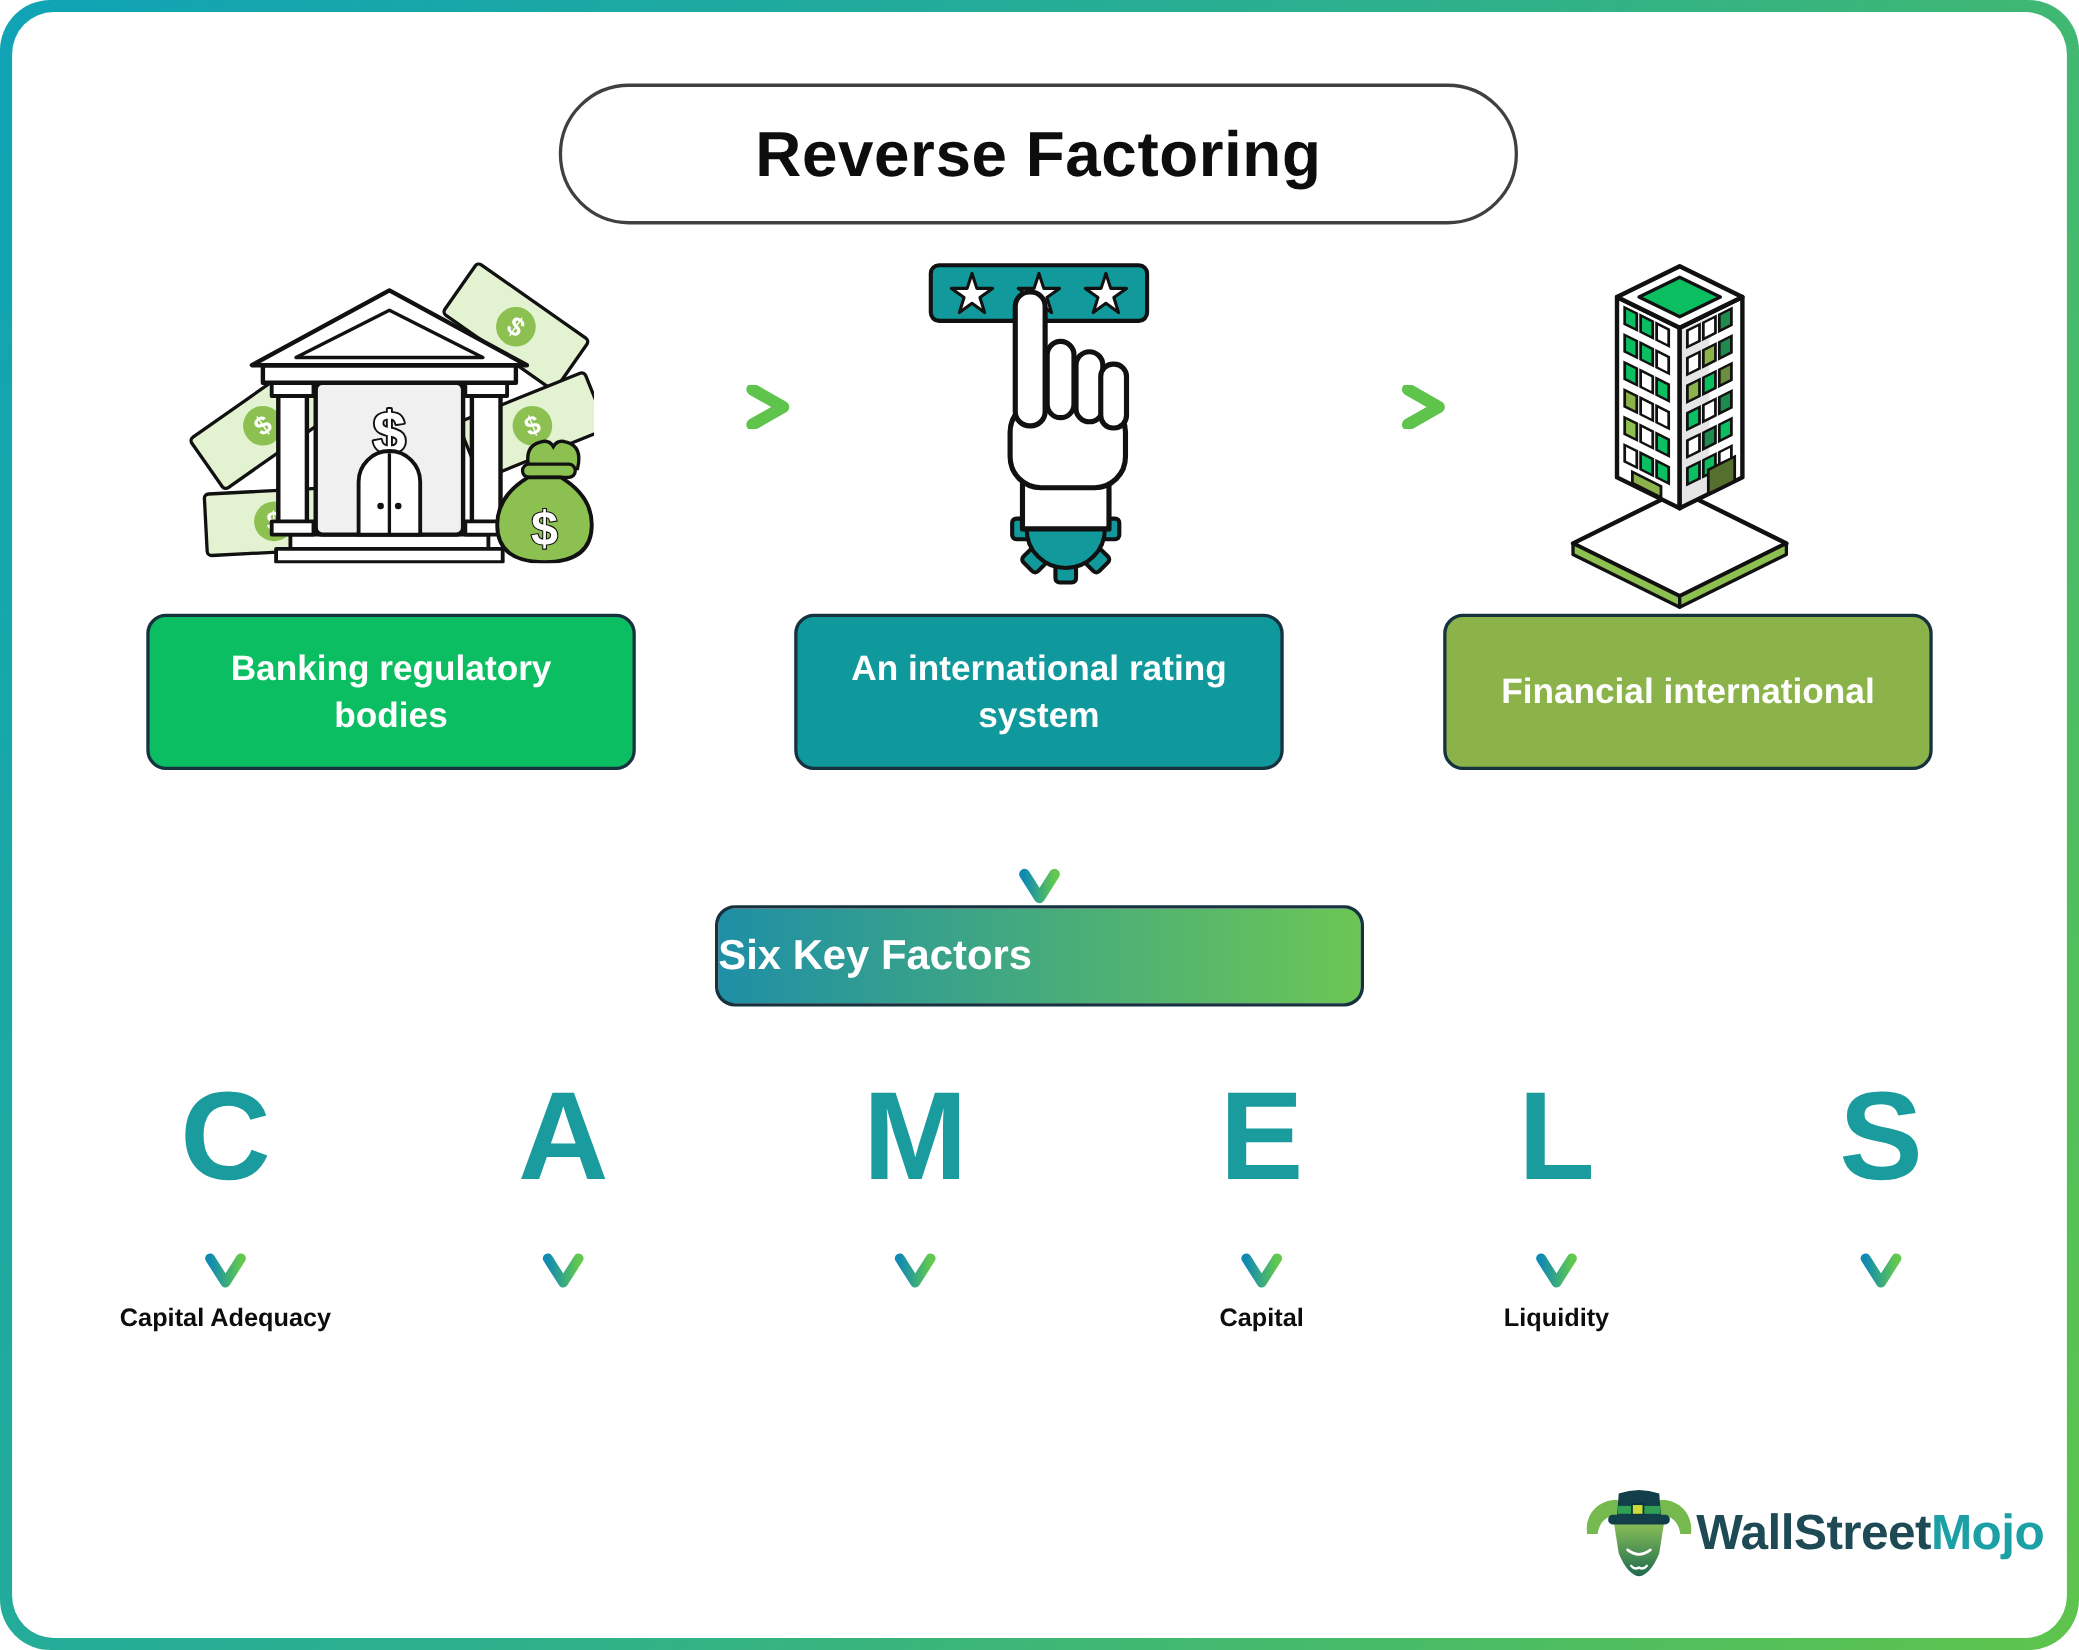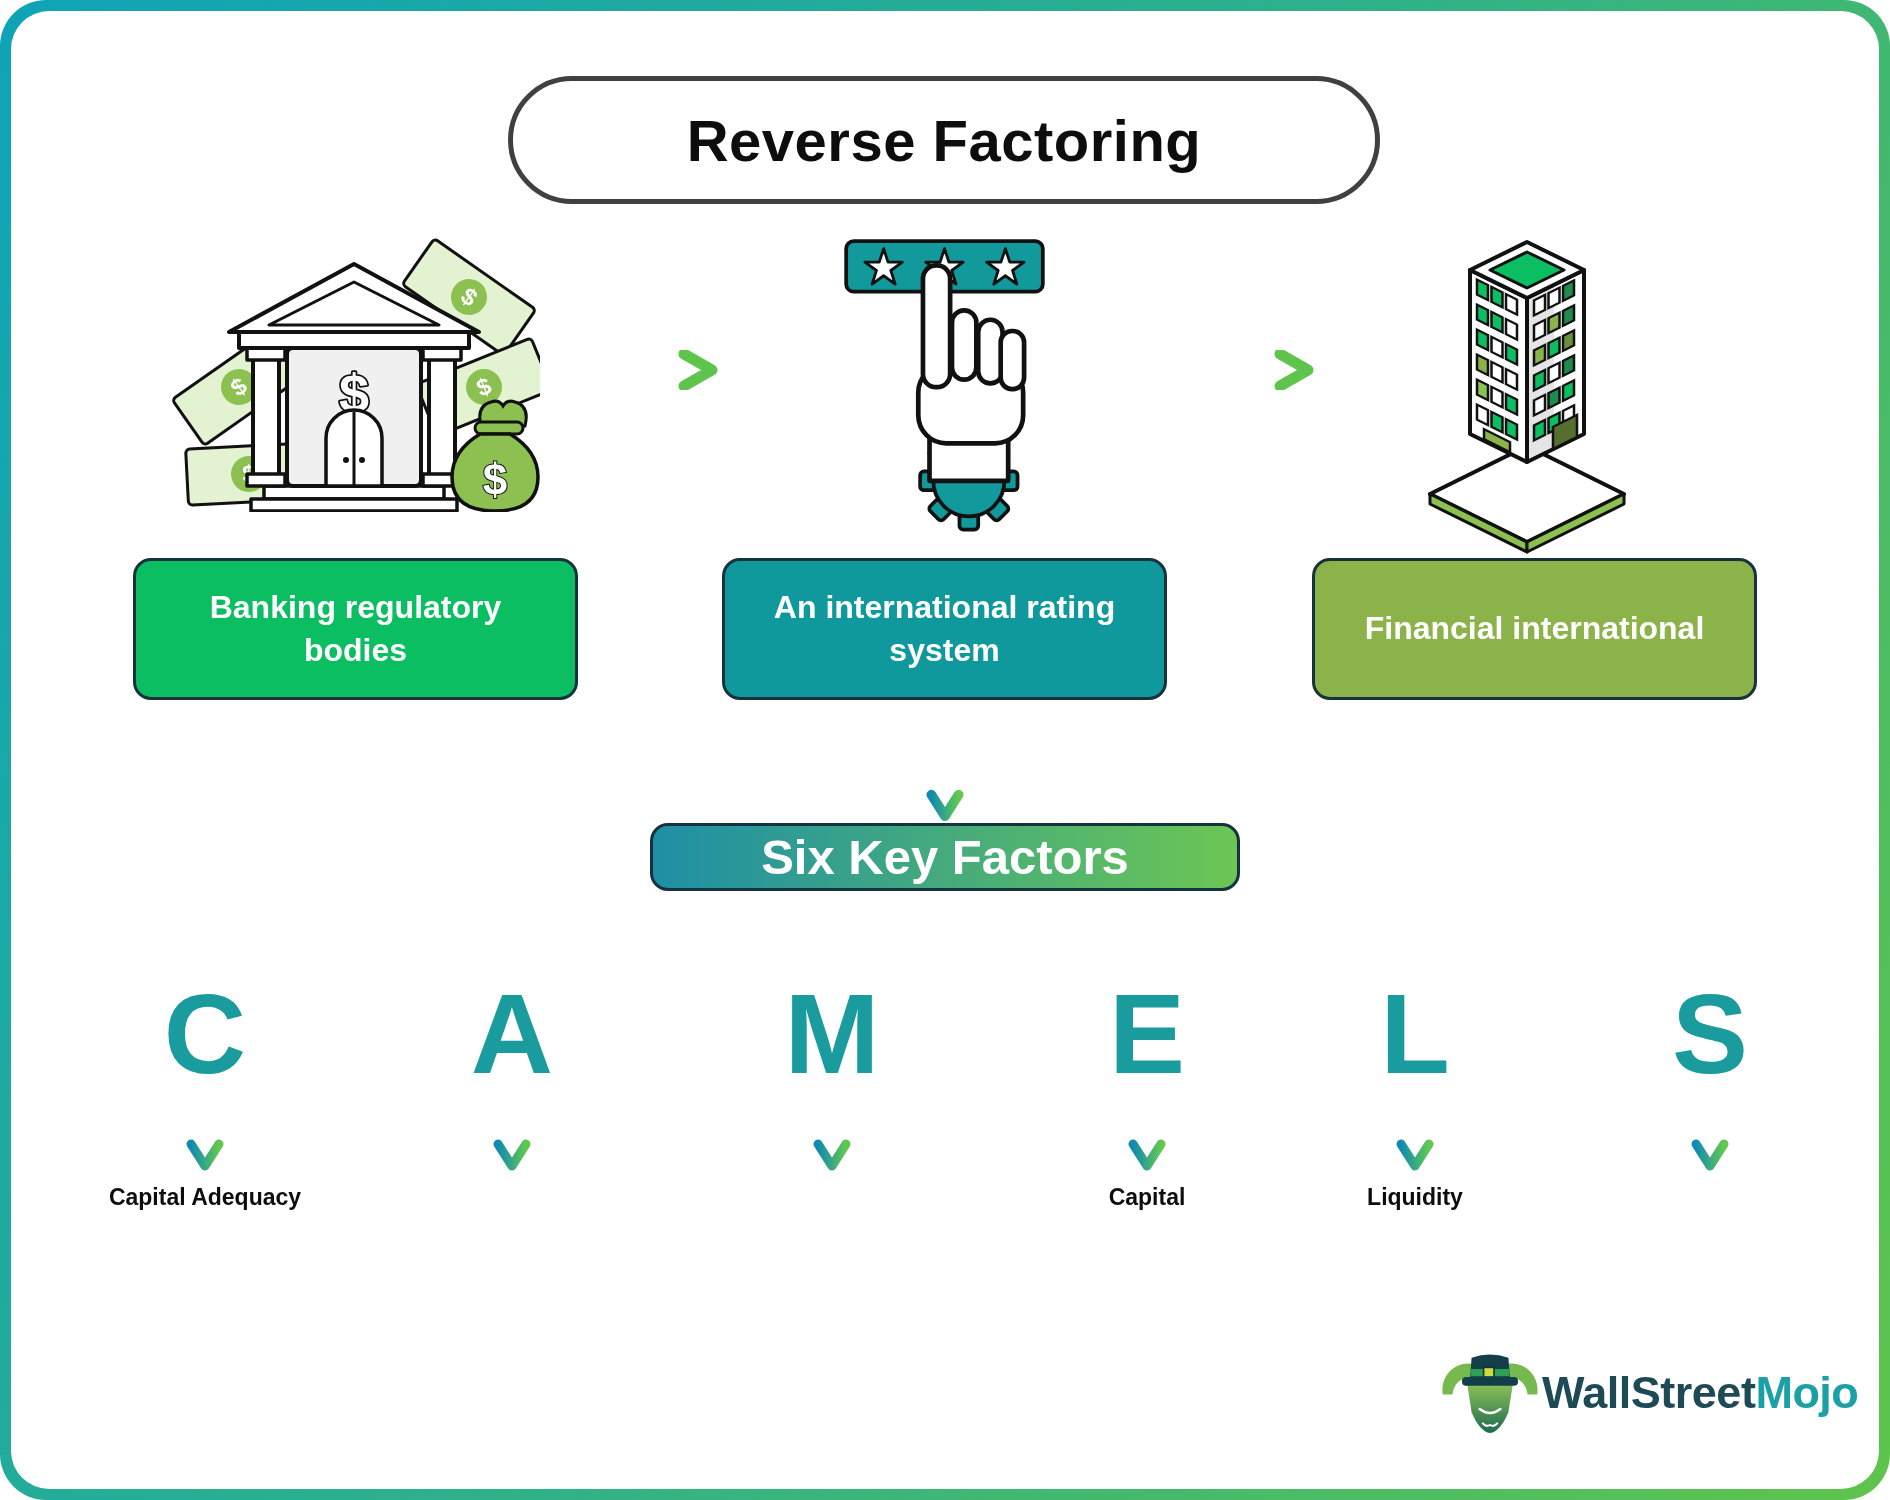--- a/index.html
+++ b/index.html
@@ -10,7 +10,7 @@
   .canvas-bg{position:absolute;inset:11px;border-radius:38px;background:#ffffff;}
   .abs{position:absolute;}
   
-  .title-pill{left:508px;top:76px;width:872px;height:128px;border:5px solid #404040;
+  .title-pill{left:508px;top:76px;width:872px;height:128px;border:3px solid #404040;
     border-radius:70px;display:flex;align-items:center;justify-content:center;background:#fff;box-sizing:border-box;}
   .title-pill span{font-size:58px;font-weight:800;color:#0d0d0d;letter-spacing:.5px;}
   

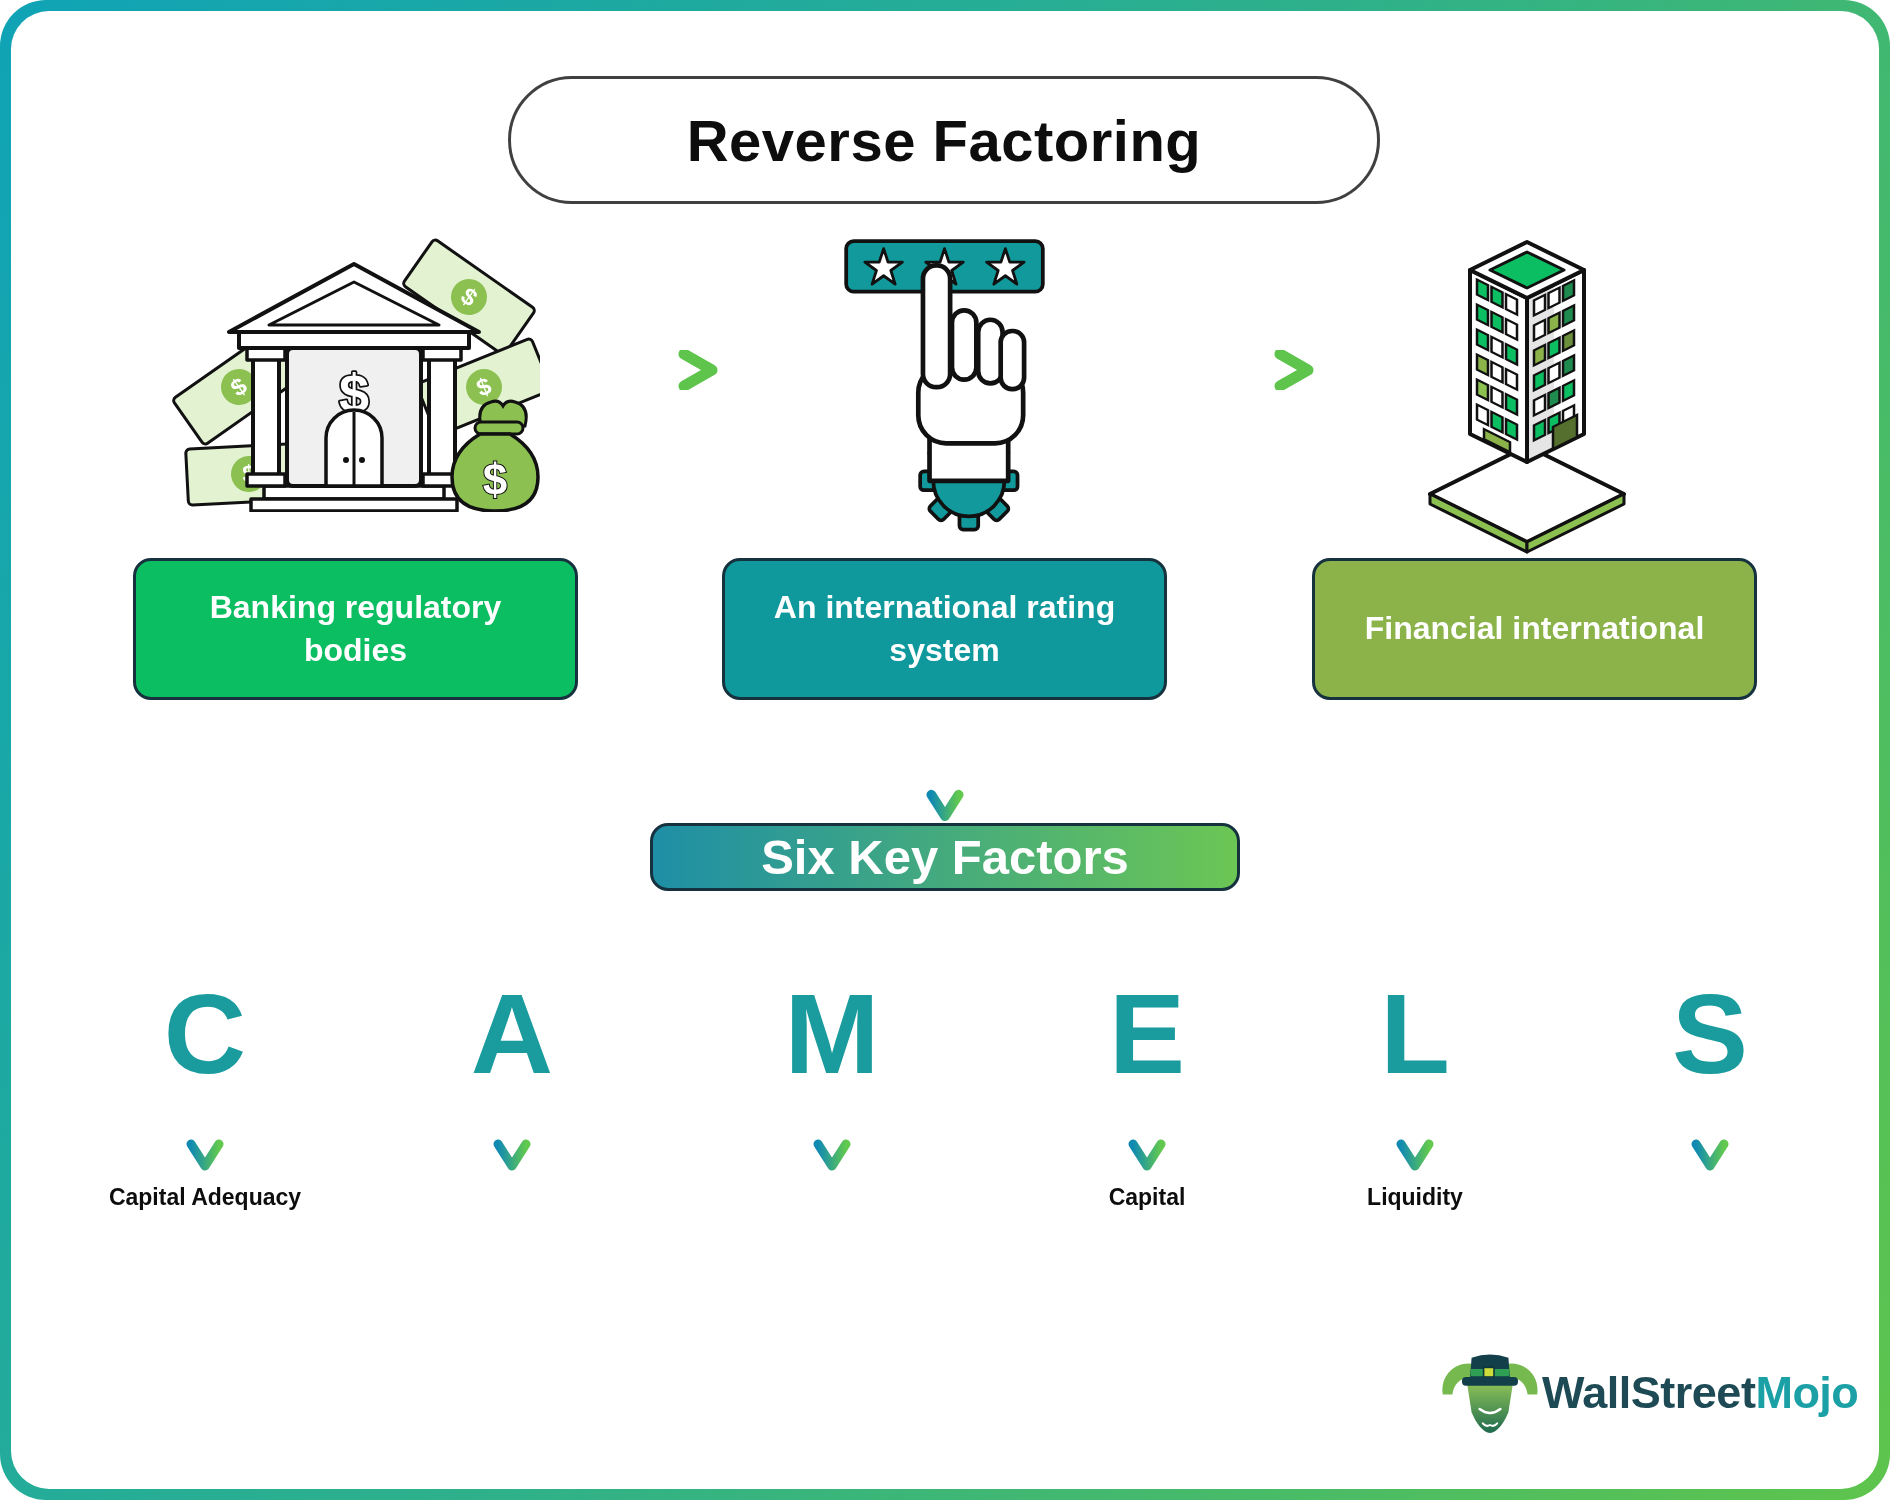--- a/index.html
+++ b/index.html
@@ -21,9 +21,9 @@
   .node-2{left:722px;background:#0f999c;}
   .node-3{left:1312px;background:#8bb34a;}
   
-  .skf-box{left:650px;top:823px;width:590px;height:68px;border:3px solid #16323f;border-radius:18px;
-    background:linear-gradient(90deg,#1e8fa6,#6cc654);display:flex;align-items:center;justify-content:center;
-    color:#fff;font-size:49px;font-weight:700;box-sizing:border-box;}
+  .skf-box{left:650px;top:823px;width:590px;height:92px;border:3px solid #16323f;border-radius:18px;
+    background:linear-gradient(90deg,#1e8fa6,#6cc654);display:flex;align-items:center;
+    color:#fff;font-size:38px;font-weight:700;box-sizing:border-box;}
   
   .factor-col{top:978px;width:320px;display:flex;flex-direction:column;align-items:center;}
   .factor-letter{font-size:114px;font-weight:800;line-height:112px;color:#1a9b9d;}

